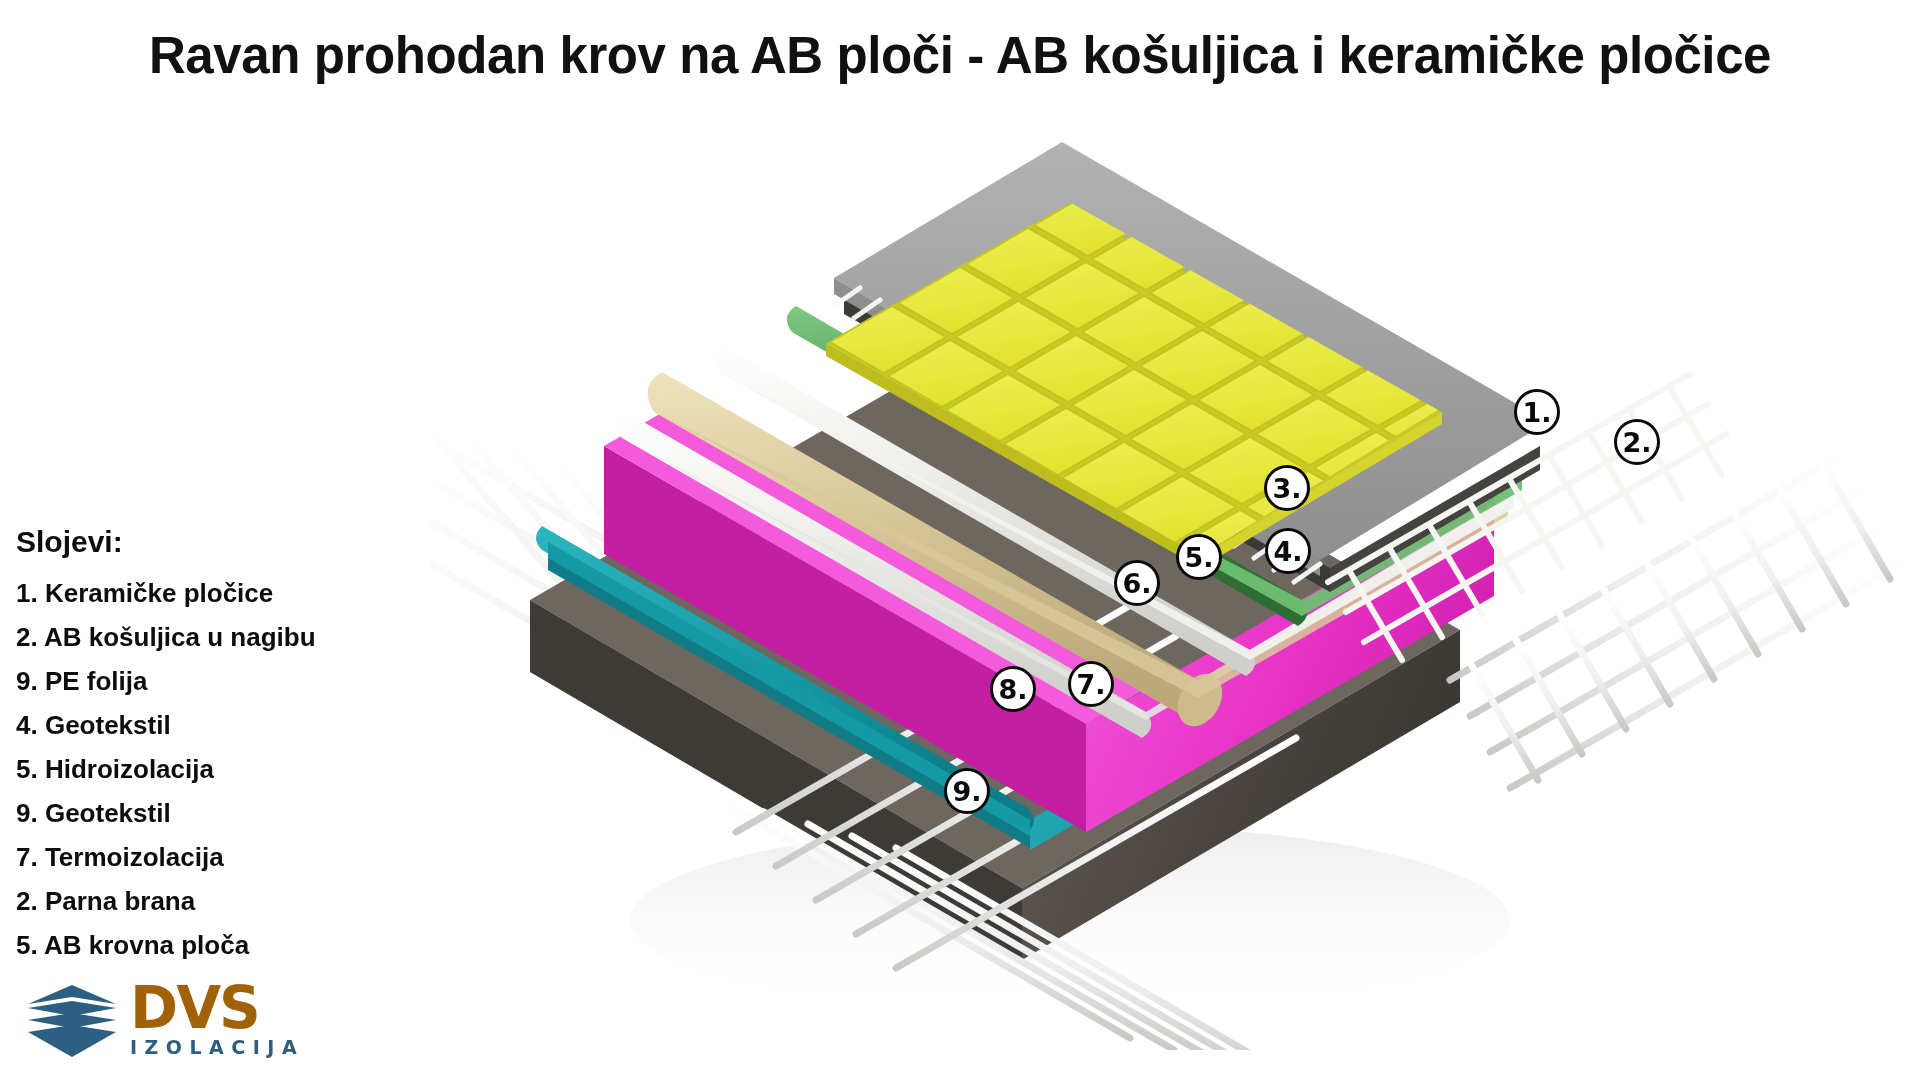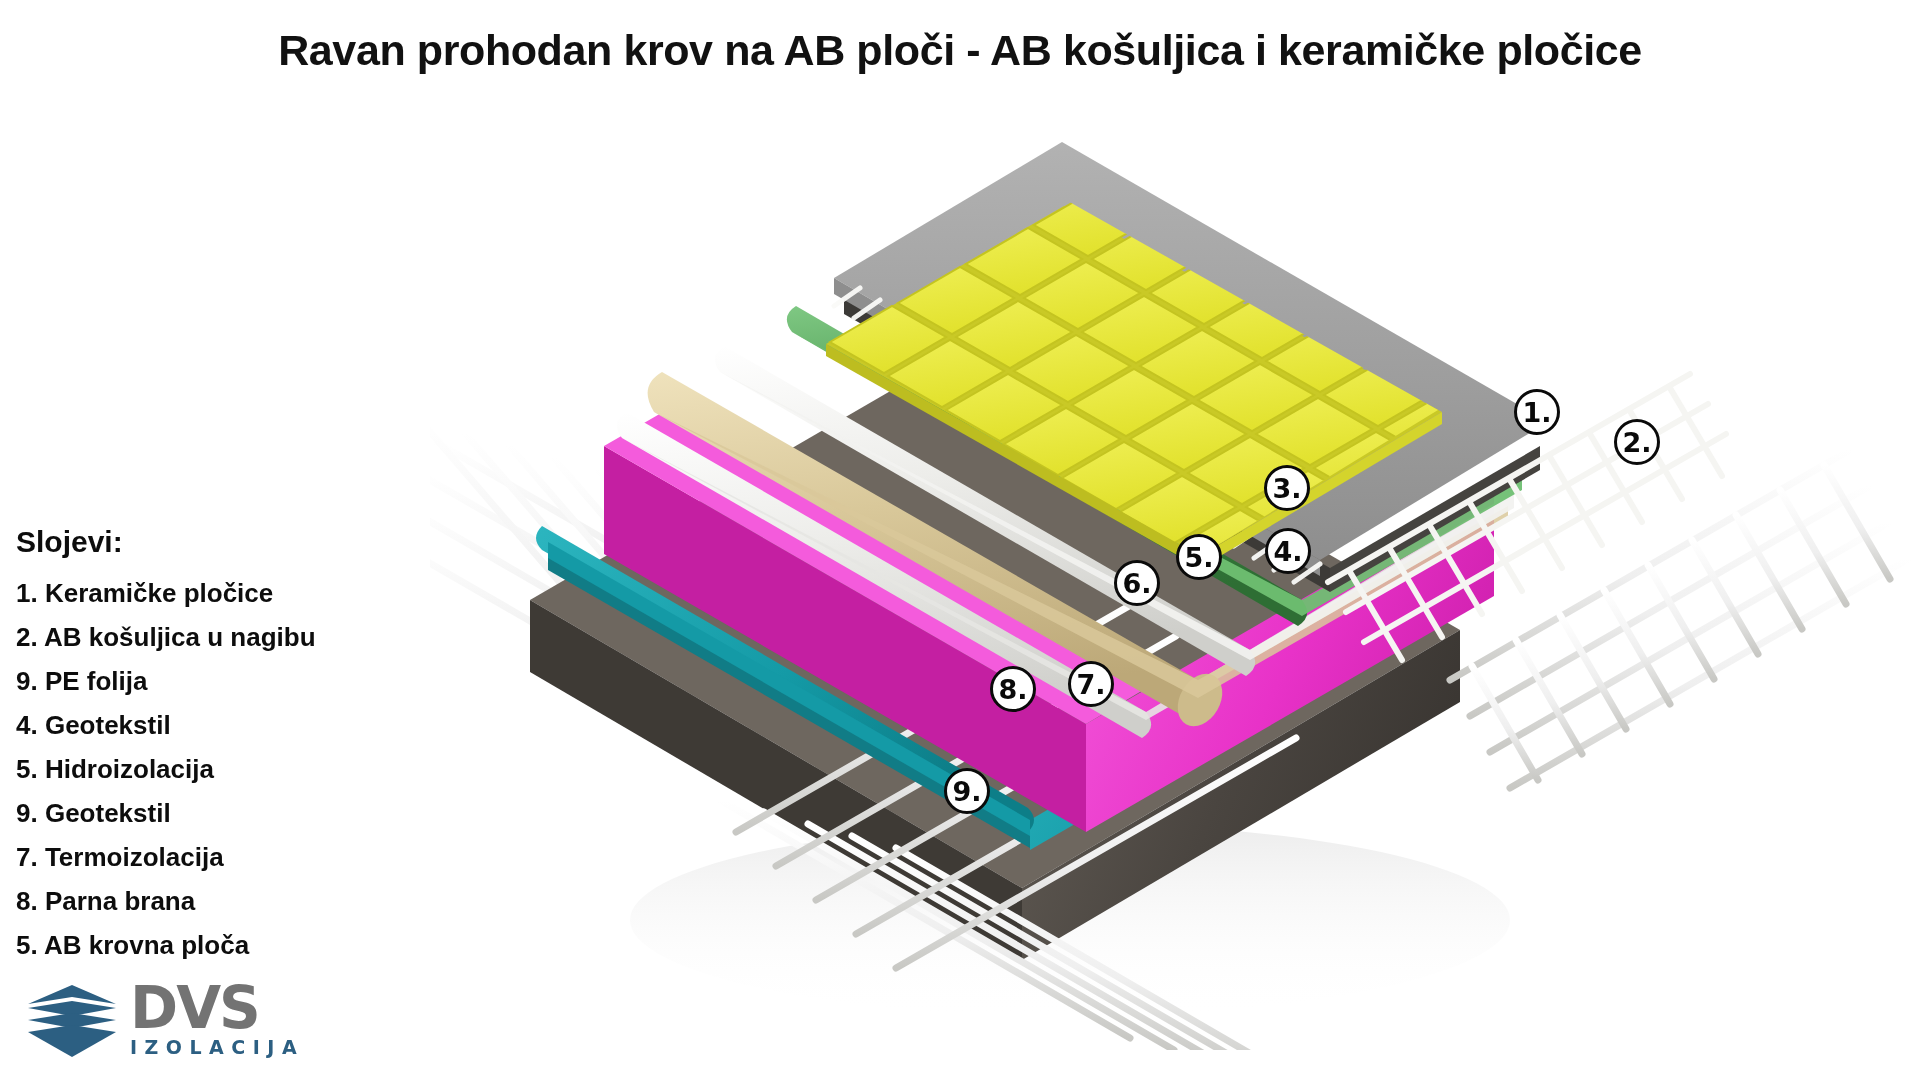--- a/index.html
+++ b/index.html
@@ -15,7 +15,7 @@
   #title {
     position:absolute; left:0; top:26px; width:1920px;
     text-align:center;
-    font-size:43px; font-weight:bold; color:#111;
+    font-size:51px; font-weight:bold; color:#111;
     letter-spacing:-0.4px;
     white-space:nowrap;
   }

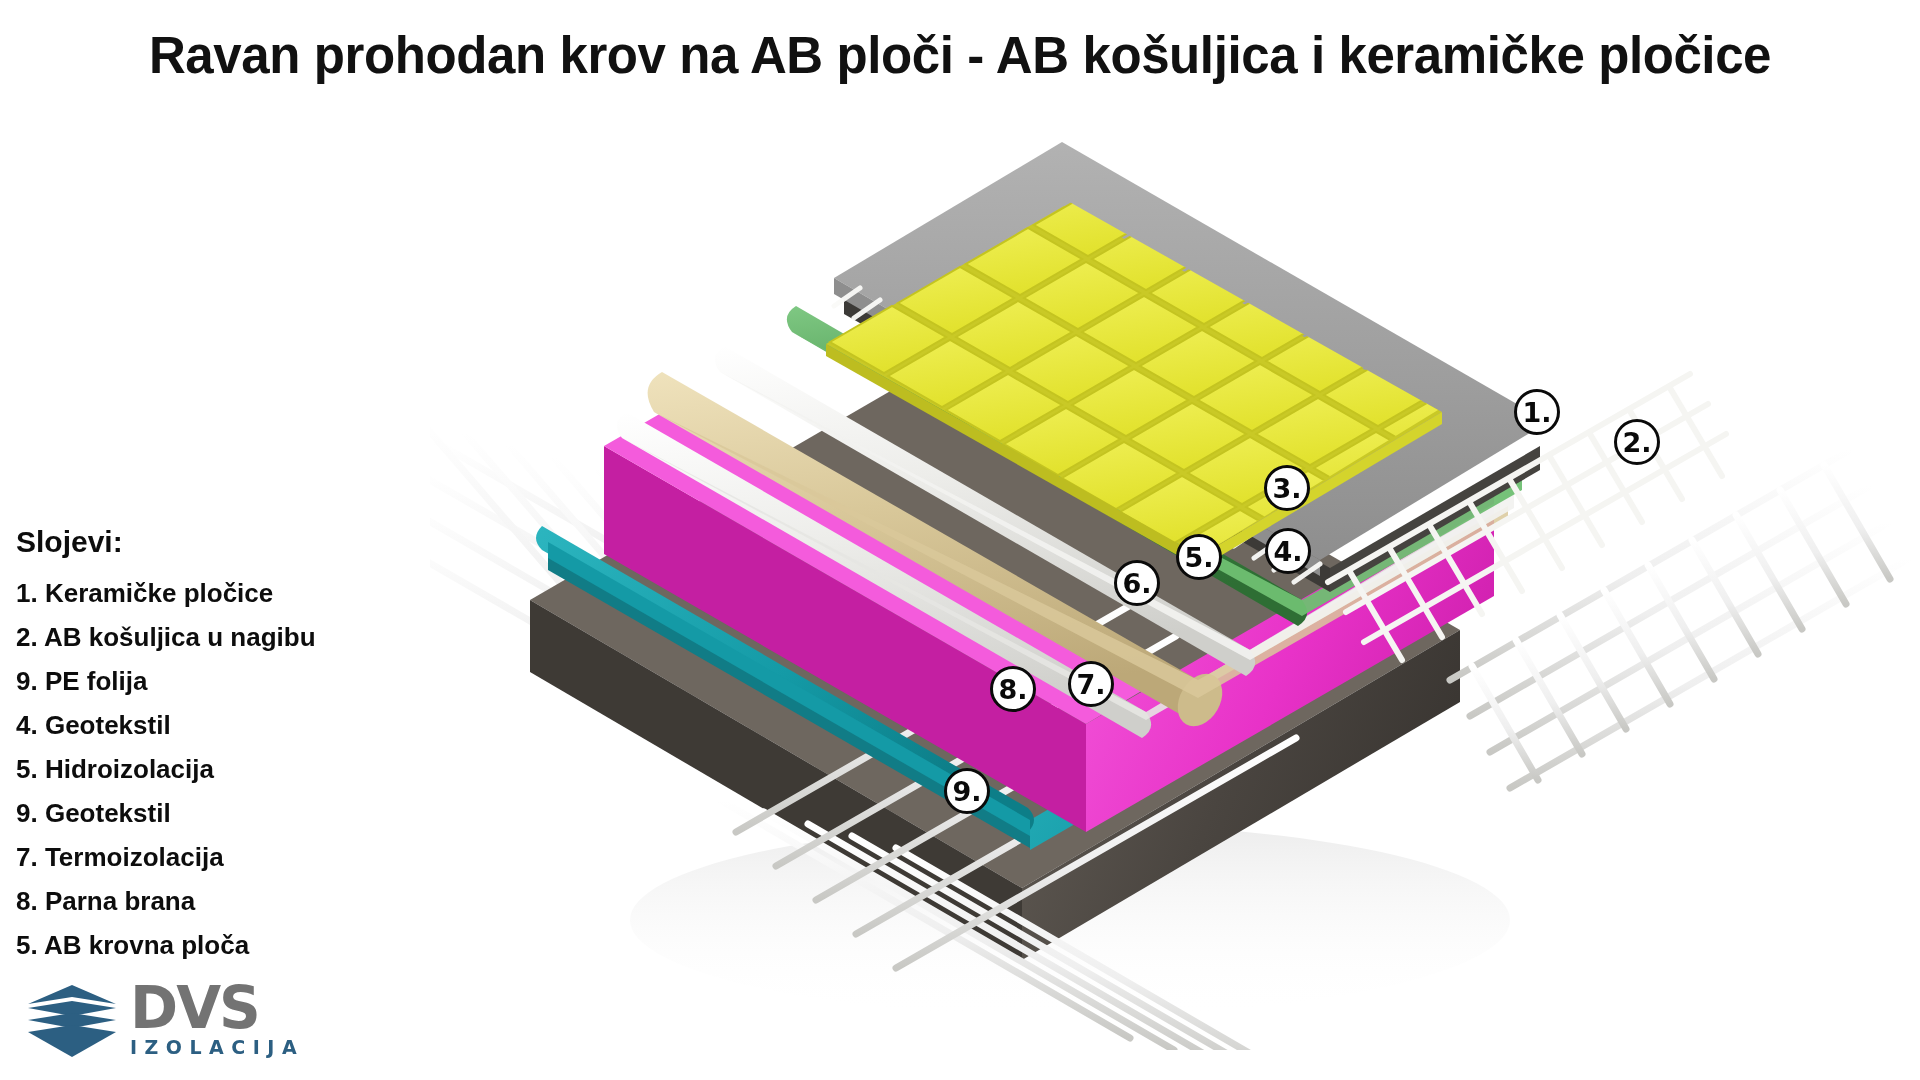--- a/index.html
+++ b/index.html
@@ -341,7 +341,7 @@
     <div class="legend-item">5. Hidroizolacija</div>
     <div class="legend-item">9. Geotekstil</div>
     <div class="legend-item">7. Termoizolacija</div>
-    <div class="legend-item">8. Parna brana</div>
+    <div class="legend-item">2. Parna brana</div>
     <div class="legend-item">5. AB krovna ploča</div>
   </div>
 

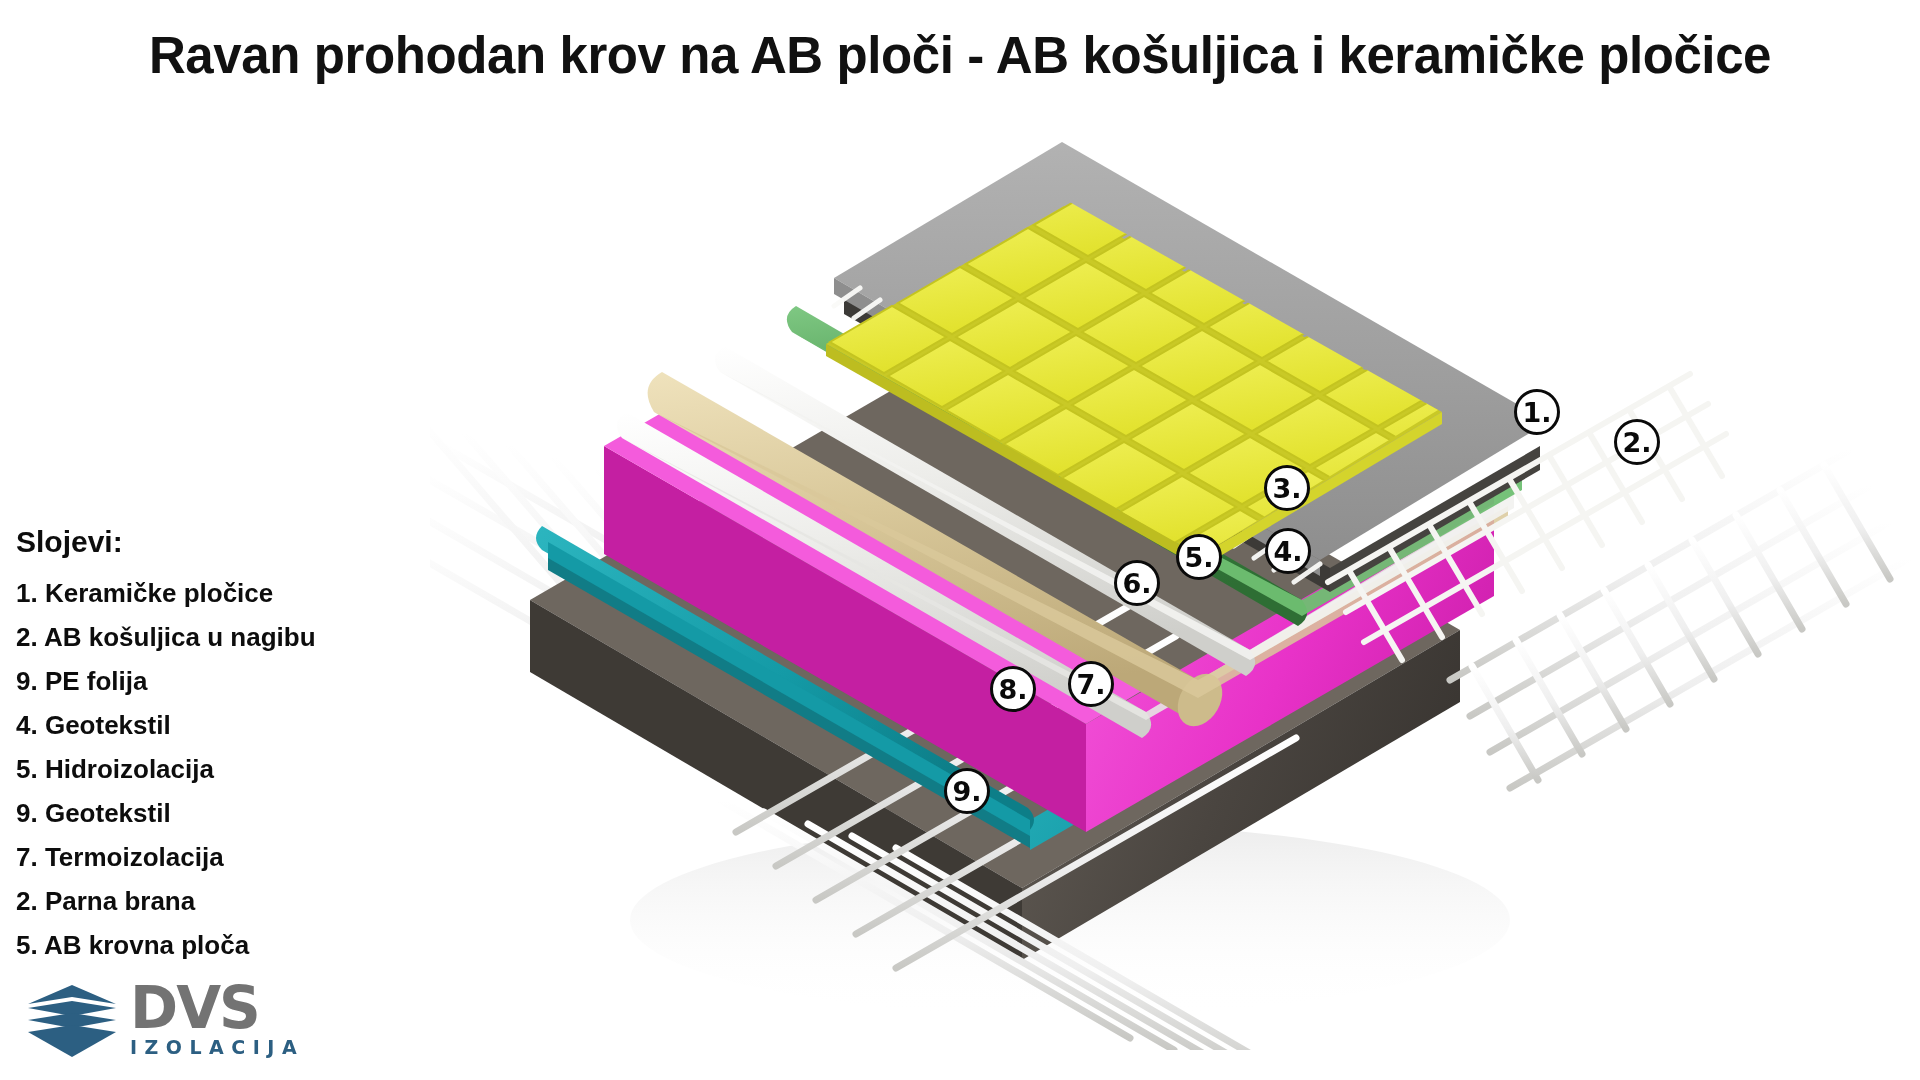--- a/index.html
+++ b/index.html
@@ -37,7 +37,7 @@
   #logo-mark { width:92px; height:76px; flex:0 0 auto; }
   #logo-text { display:flex; flex-direction:column; justify-content:center; }
   #logo-word {
-    font-size:58px; font-weight:bold; color:#737373;
+    font-size:58px; font-weight:bold; color:#a16207;
     line-height:0.86; letter-spacing:-2px;
     font-family:"DejaVu Sans", sans-serif;
   }

